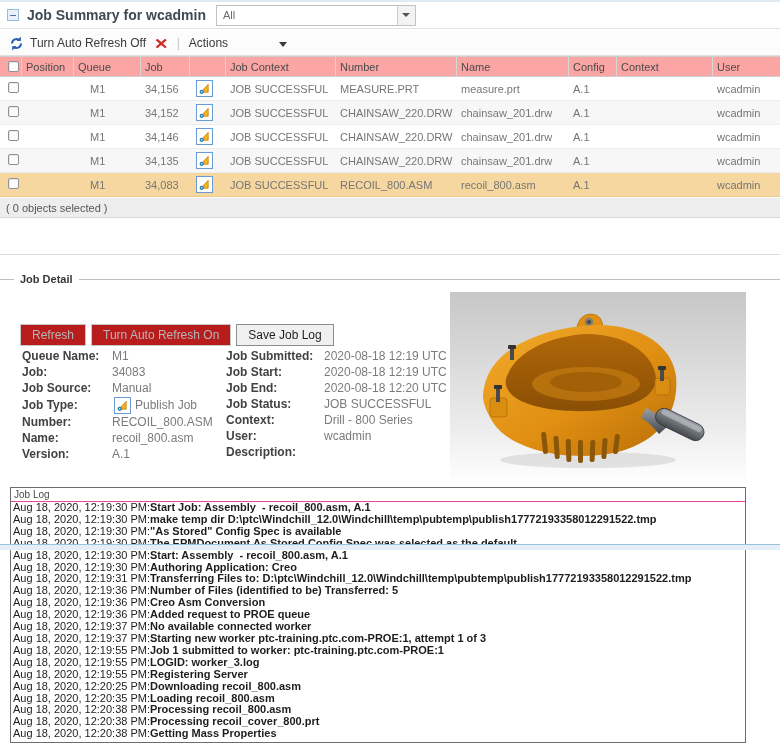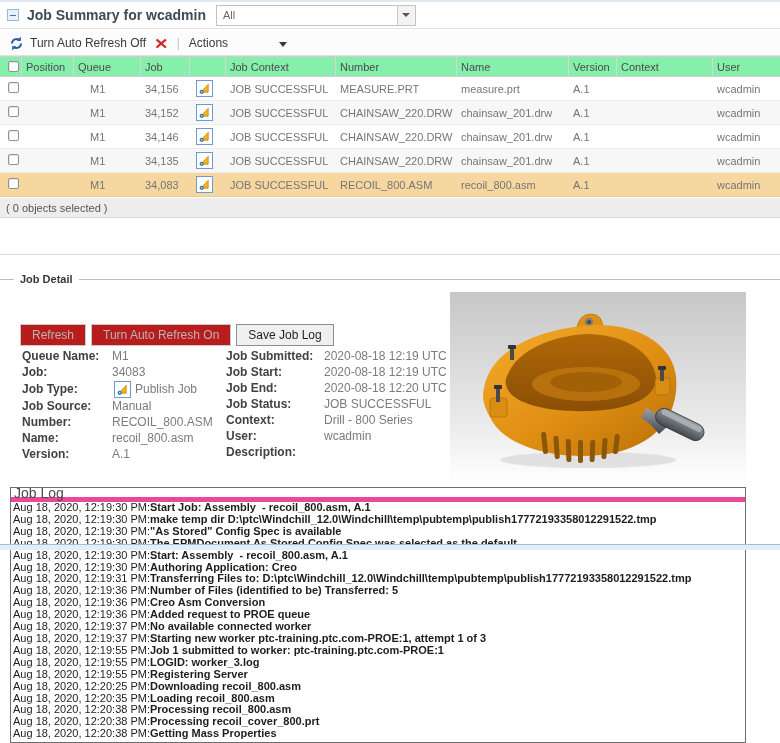--- a/index.html
+++ b/index.html
@@ -41,7 +41,7 @@
 
   
   .jobs-table { position:absolute; top:56px; left:0; width:780px; font-size:11px; color:#767676; }
-  .thead { display:flex; height:21px; background:#86efac; border-top:1px solid #cecece;
+  .thead { display:flex; height:21px; background:#fca5a5; border-top:1px solid #cecece;
            border-bottom:1px solid #cecece; color:#4b4b4b; align-items:stretch; }
   .th { display:flex; align-items:center; padding-left:4px; border-right:1px solid #d6d6d6;
         overflow:hidden; white-space:nowrap; flex-shrink:0; }

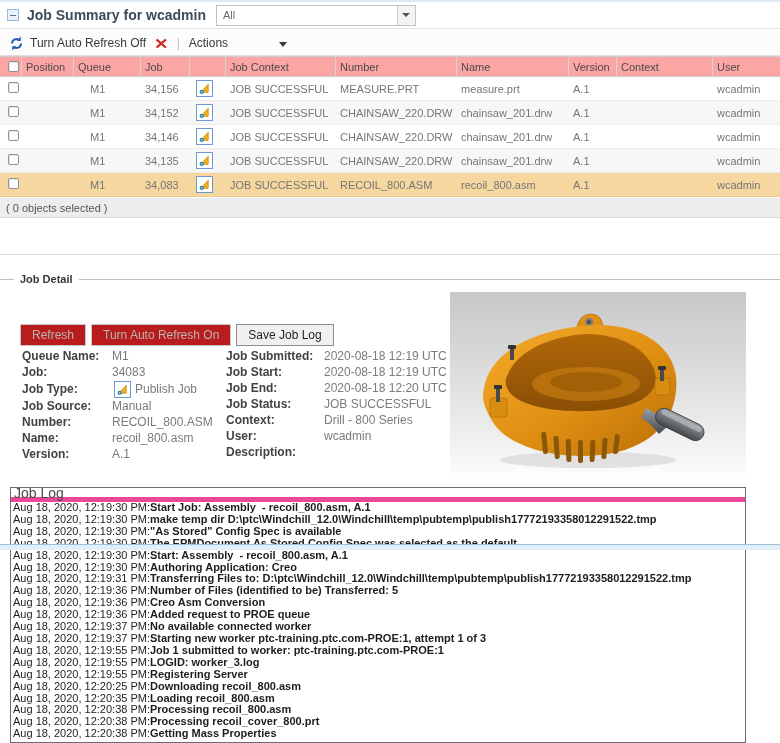--- a/index.html
+++ b/index.html
@@ -148,7 +148,7 @@
       <div class="th w-status">Job Context</div>
       <div class="th w-number">Number</div>
       <div class="th w-name">Name</div>
-      <div class="th w-version">Version</div>
+      <div class="th w-version">Config</div>
       <div class="th w-context">Context</div>
       <div class="th w-user">User</div>
     </div>

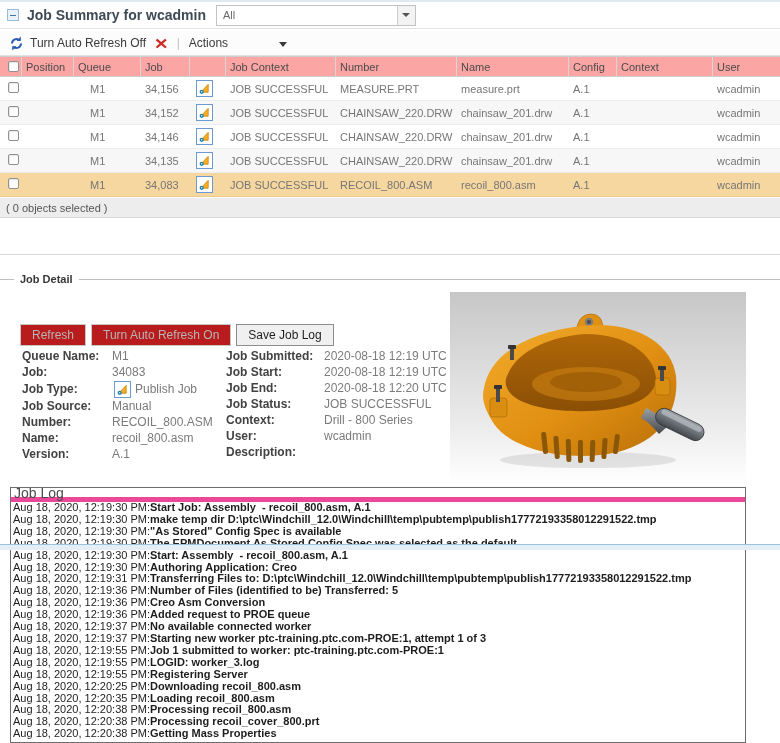--- a/index.html
+++ b/index.html
@@ -279,6 +279,10 @@
       <span class="fl">Job:</span>
       <span class="fv">34083</span>
     </div>
+    <div class="frow">
+      <span class="fl">Job Source:</span>
+      <span class="fv">Manual</span>
+    </div>
     <div class="frow jobtype">
       <span class="fl">Job Type:</span>
       <span class="fv">
@@ -291,10 +295,6 @@
           </span>
         <span>Publish Job</span>
       </span>
-    </div>
-    <div class="frow">
-      <span class="fl">Job Source:</span>
-      <span class="fv">Manual</span>
     </div>
     <div class="frow">
       <span class="fl">Number:</span>

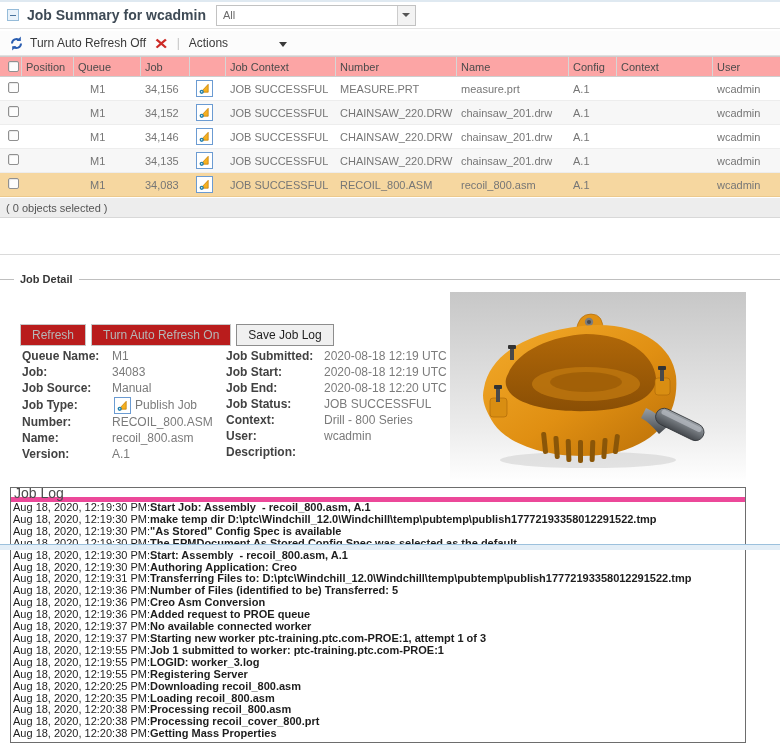--- a/index.html
+++ b/index.html
@@ -93,7 +93,7 @@
   
   .joblog { position:absolute; left:10px; top:487px; width:736px; height:256px;
             border:1px solid #6d6d6d; background:#fff; overflow:hidden; }
-  .joblog-header { height:14px; border-bottom:5px solid #ec4899; font-size:14px; color:#4a4a4a;
+  .joblog-header { height:14px; border-bottom:1px solid #ec4899; font-size:10px; color:#4a4a4a;
                    display:flex; align-items:center; padding-left:3px; background:#fff; }
   .log-line { font-size:11px; line-height:11.9px; white-space:pre; color:#1d1d1d; padding-left:2px;
               overflow:hidden; }

